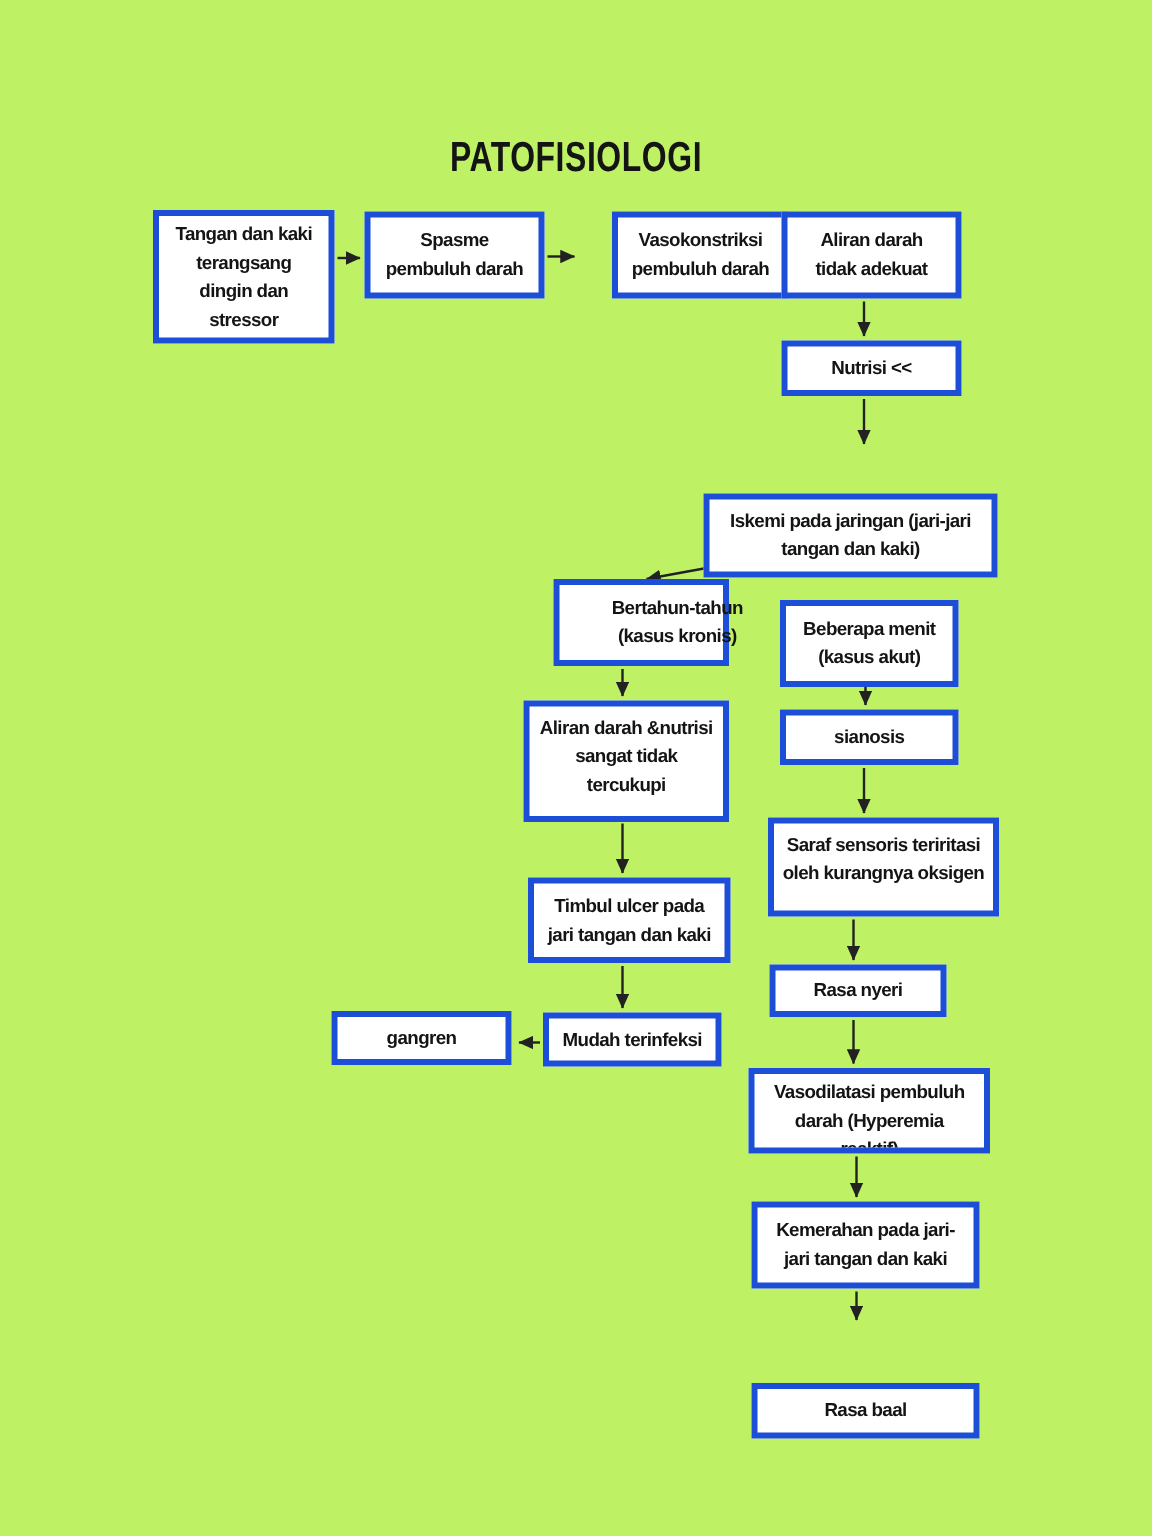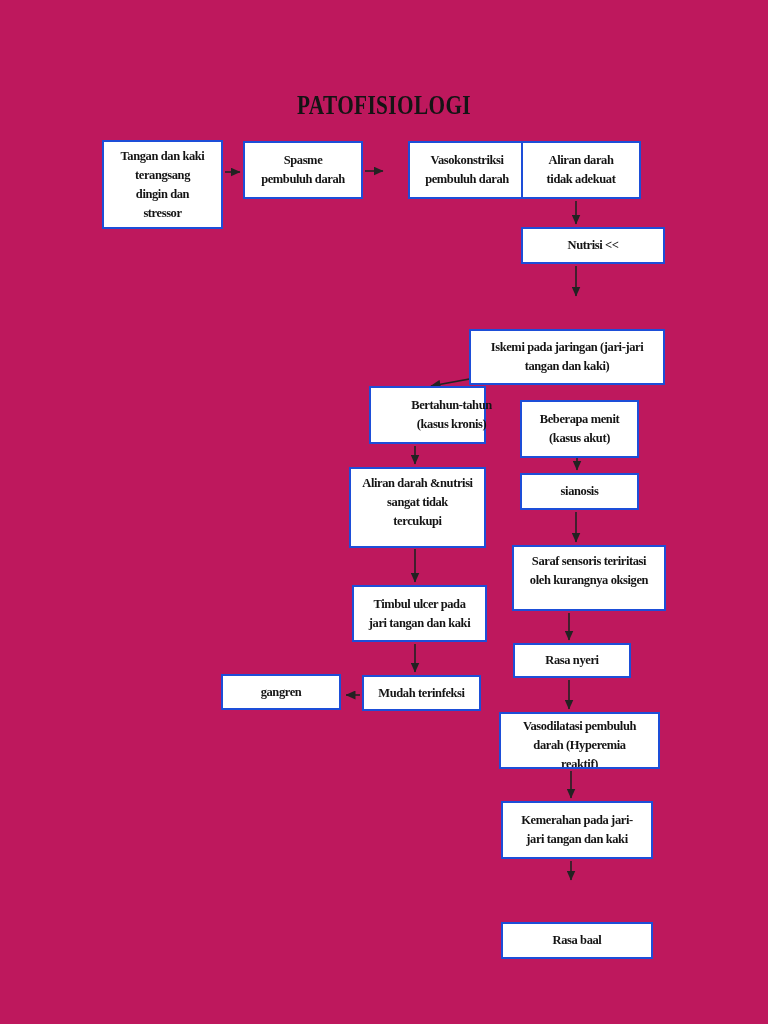--- a/index.html
+++ b/index.html
@@ -11,9 +11,9 @@
     position: relative;
     width: 768px;
     height: 1024px;
-    background: #be185d;
+    background: #bef264;
     overflow: hidden;
-    font-family: Liberation Serif, serif;
+    font-family: Liberation Sans, sans-serif;
   }
   .doc-title {
     position: absolute;

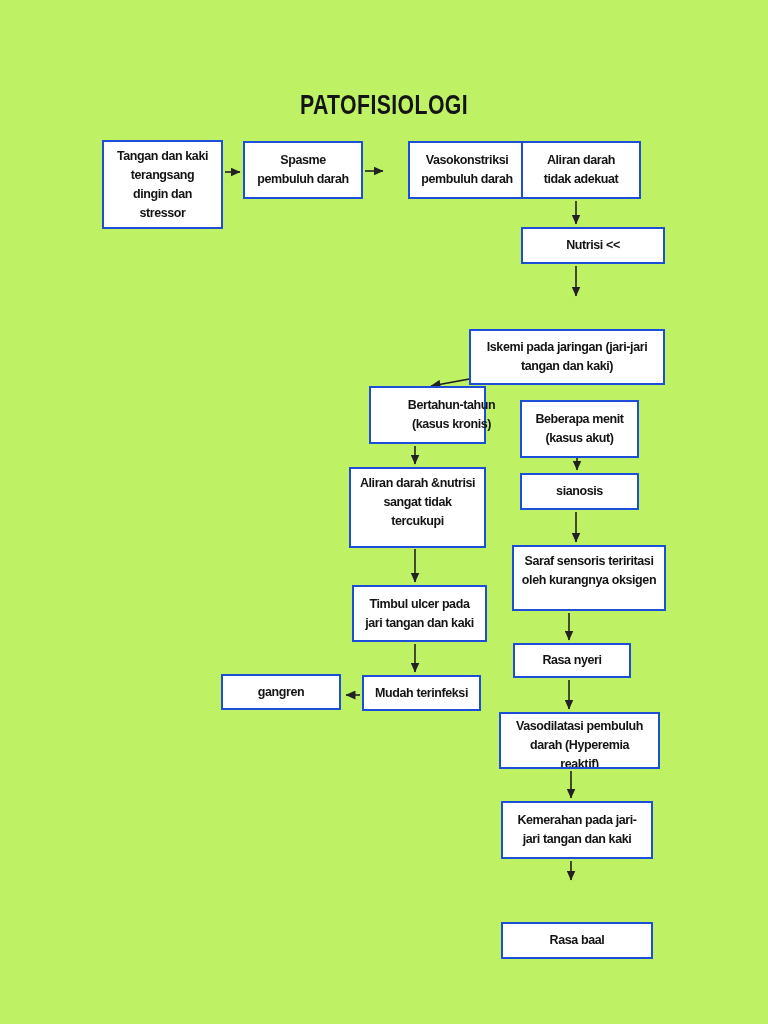--- a/index.html
+++ b/index.html
@@ -37,7 +37,7 @@
   .box {
     position: absolute;
     box-sizing: border-box;
-    border: 2px solid #1d4ed8;
+    border: 4px solid #1d4ed8;
     background: #ffffff;
     display: flex;
     flex-direction: column;

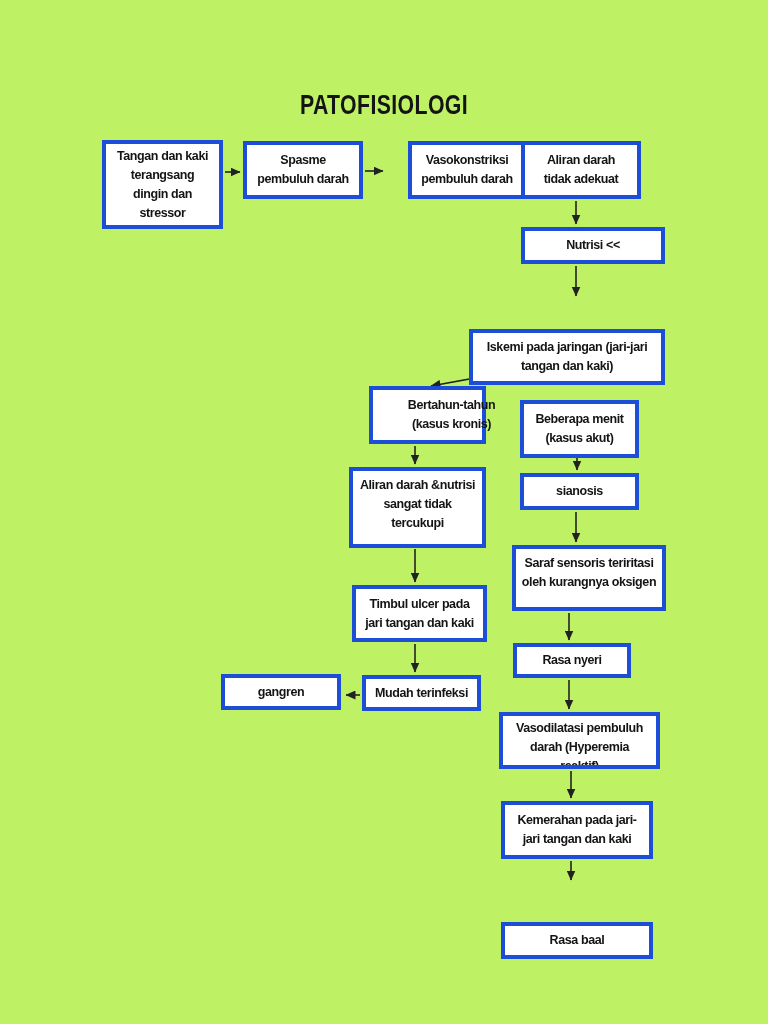--- a/index.html
+++ b/index.html
@@ -122,7 +122,7 @@
         <div class="line">Aliran darah</div>
         <div class="line">tidak adekuat</div>
       </div>
-      <div class="box" style="left: 521px; top: 227px; width: 144px; height: 37px;">
+      <div class="box" style="left: 521px; top: 227px; width: 120px; height: 37px;">
         <div class="line">Nutrisi &lt;&lt;</div>
       </div>
       <div class="box" style="left: 469px; top: 299px; width: 196px; height: 56px; margin-top: 30px;">

